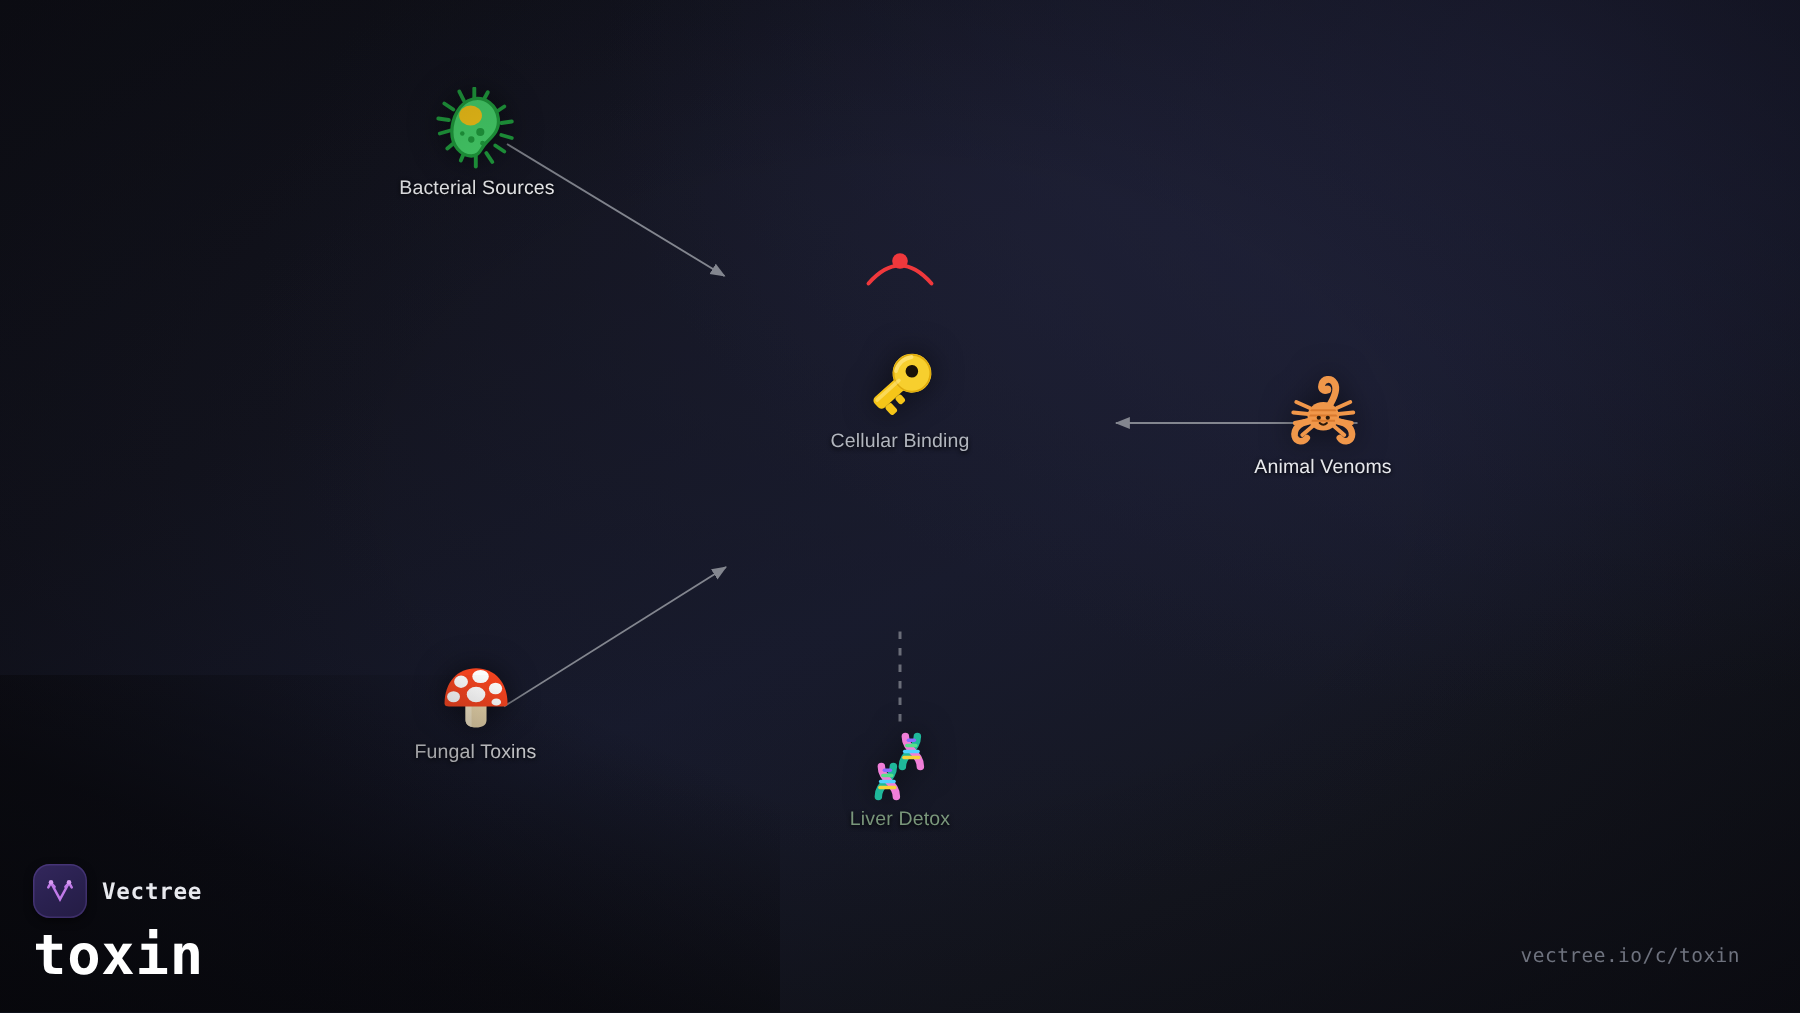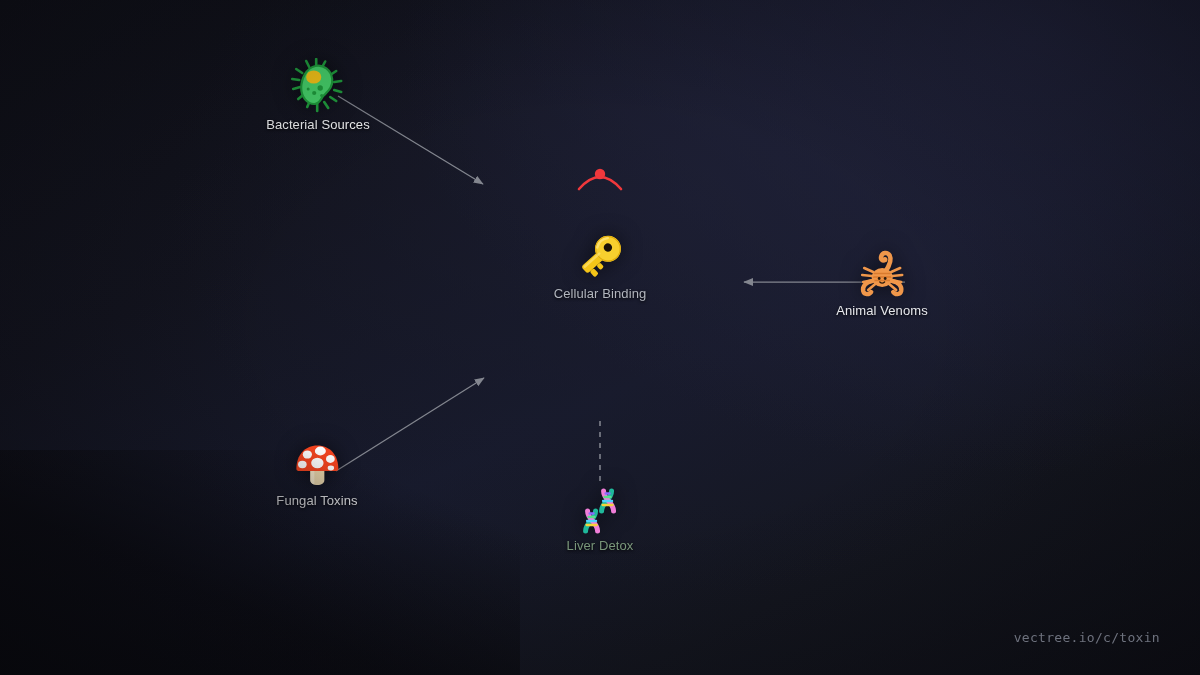--- a/index.html
+++ b/index.html
@@ -277,6 +277,22 @@
   <div id="vignette-edges"></div>
 
   <div id="brand">
+    <div id="brand-row">
+      <div id="brand-logo">
+        <svg width="22" height="22" viewBox="0 0 22 22">
+          <g stroke="#c07ae8" stroke-width="1.7" stroke-linecap="round" fill="none">
+            <path d="M5,5.5 L11,16.5 L17,5.5"></path>
+            <path d="M5,5.5 L3.2,8.6"></path>
+            <path d="M5,5.5 L7.4,8.2"></path>
+            <path d="M17,5.5 L18.8,8.6"></path>
+            <path d="M17,5.5 L14.6,8.2"></path>
+          </g>
+          <circle cx="5" cy="5.2" r="1.5" fill="#d79bf2"></circle>
+          <circle cx="17" cy="5.2" r="1.5" fill="#d79bf2"></circle>
+        </svg>
+      </div>
+      <span id="brand-name">Vectree</span>
+    </div>
   </div>
 
   <div id="site-url">vectree.io/c/toxin</div>

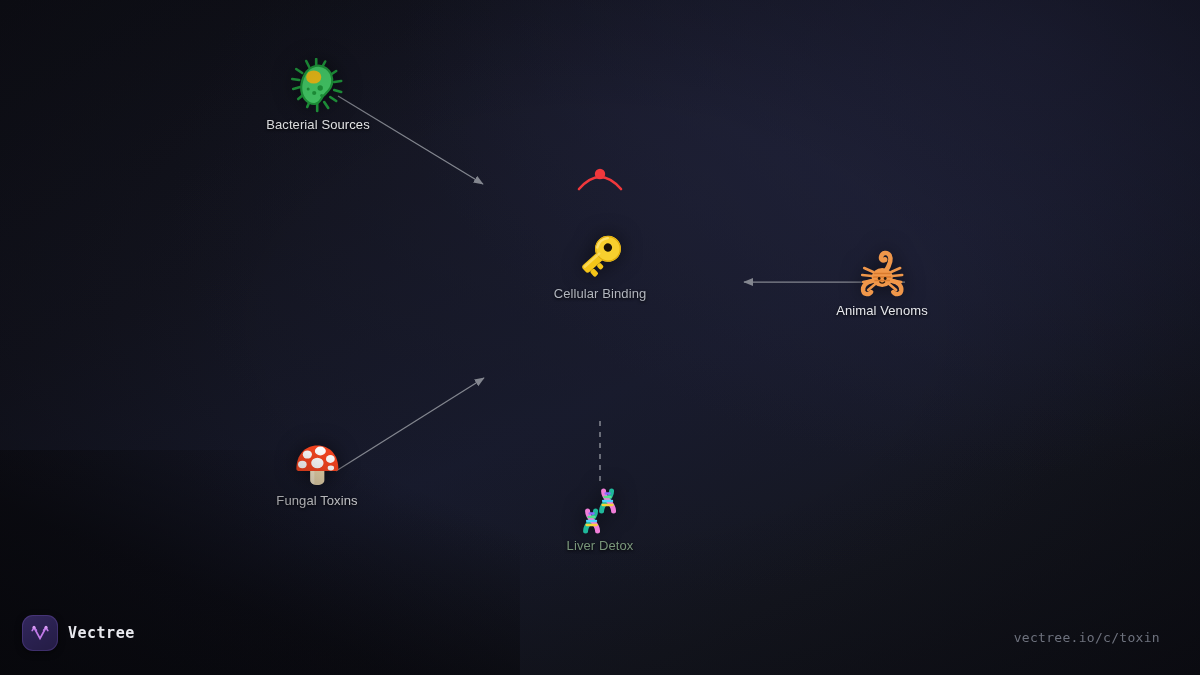--- a/index.html
+++ b/index.html
@@ -293,6 +293,7 @@
       </div>
       <span id="brand-name">Vectree</span>
     </div>
+    <div id="brand-term">toxin</div>
   </div>
 
   <div id="site-url">vectree.io/c/toxin</div>

